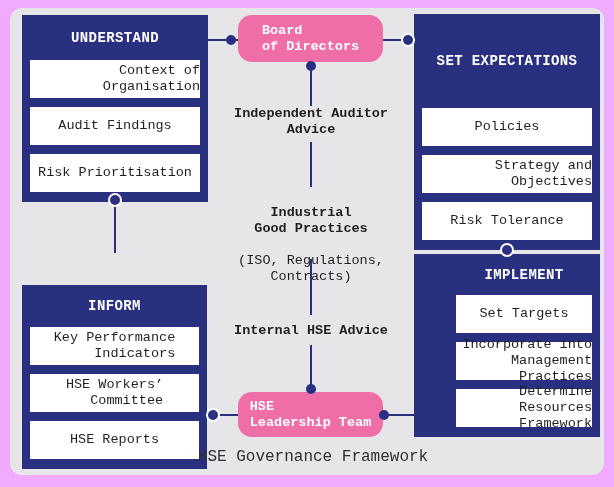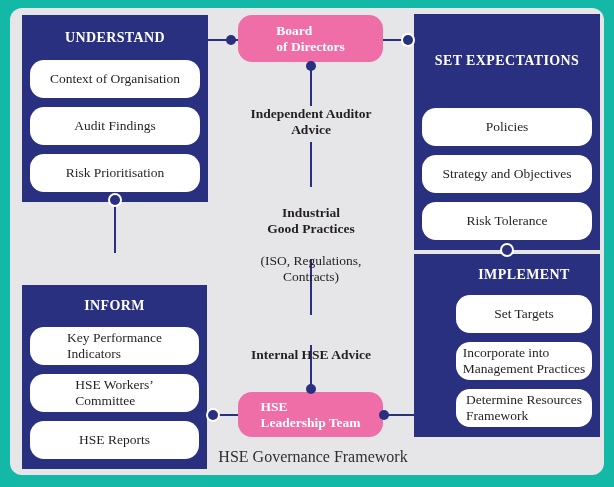--- a/index.html
+++ b/index.html
@@ -4,8 +4,8 @@
 <style>
   html,body{margin:0;padding:0;}
   .stage{
-    position:relative; width:614px; height:487px; background:#14b8a6;
-    font-family:Liberation Serif, serif; overflow:hidden;
+    position:relative; width:614px; height:487px; background:#f0abfc;
+    font-family:Liberation Mono, monospace; overflow:hidden;
   }
   .panel-bg{
     position:absolute; left:10px; top:8px; width:594px; height:467px;

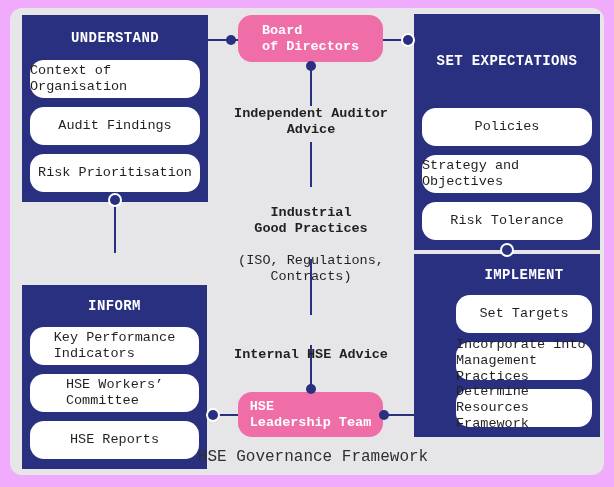--- a/index.html
+++ b/index.html
@@ -21,8 +21,8 @@
   }
   .qitem{
     flex:none; height:38px; margin-bottom:9px; background:#ffffff;
-    display:flex; align-items:center; justify-content:center; text-align:left;
-    font-size:13.5px; line-height:16px; color:#231f20; white-space:pre-line;border-radius:14px;
+    display:flex; align-items:center; justify-content:center; text-align:right;
+    font-size:13.5px; line-height:16px; color:#231f20; white-space:pre-line;
   }
   .qitem:last-child{margin-bottom:0;}
   #box-understand{left:22px; top:15px; width:186px; height:187px;}

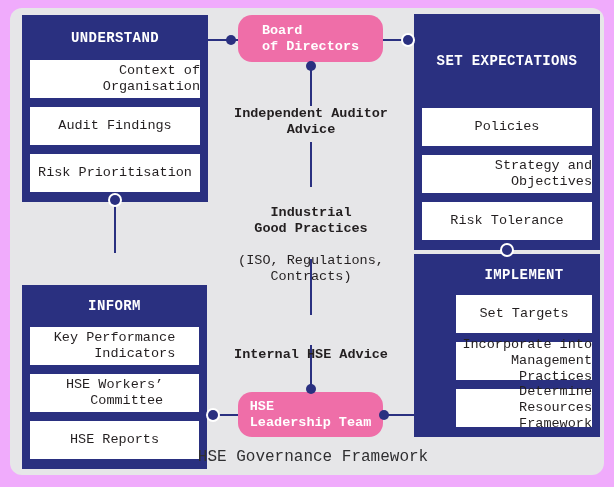--- a/index.html
+++ b/index.html
@@ -43,7 +43,7 @@
   #lbl-independent{top:106px;}
   #lbl-practices{top:189px;}
   #lbl-practices .sub{font-weight:normal;}
-  #lbl-internal{top:323px;margin-top:24px;}
+  #lbl-internal{top:323px;}
   .vline{position:absolute; width:2px; background:#2a3080; z-index:0;}
   .hline{position:absolute; height:2px; background:#2a3080; z-index:0;}
   #v1{left:310px; top:66px;  height:40px;}

